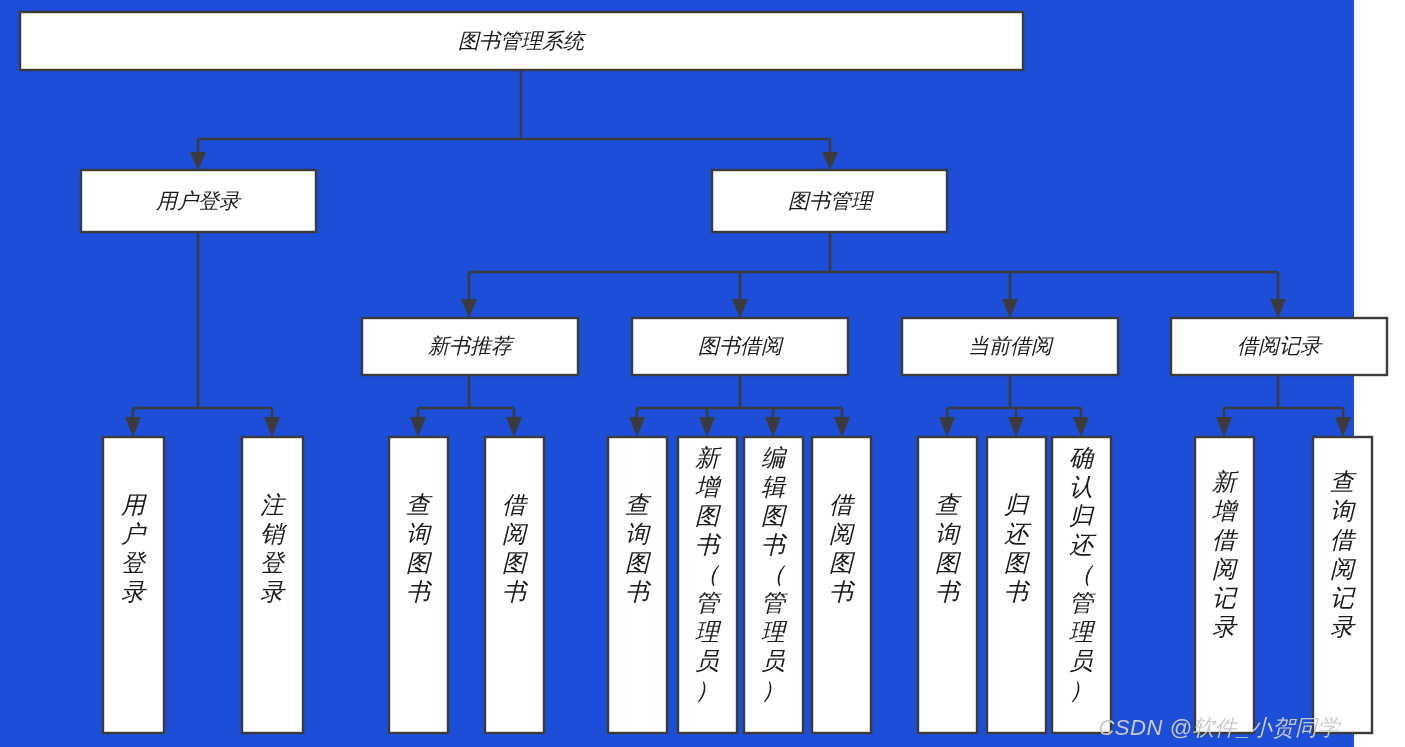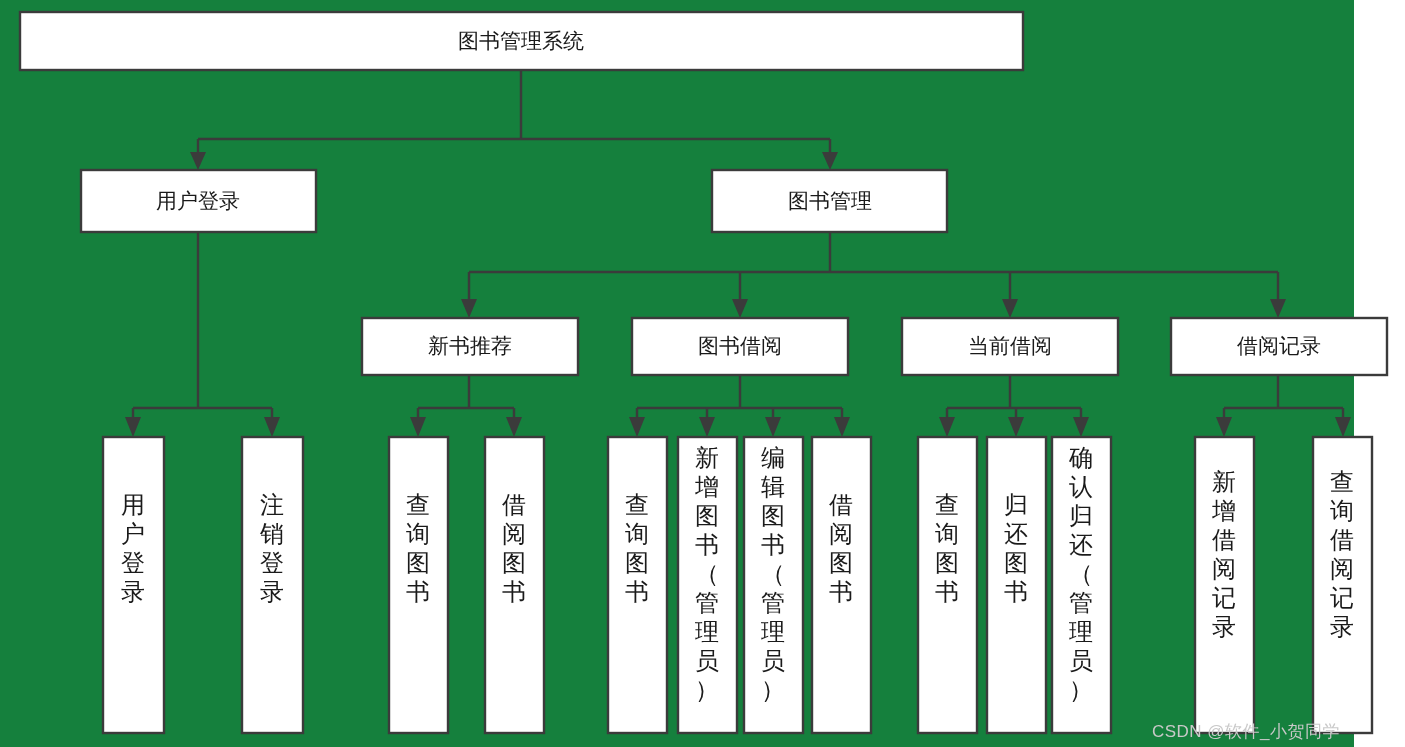--- a/index.html
+++ b/index.html
@@ -18,7 +18,8 @@
     position: relative;
     width: 1354px;
     height: 747px;
-    background: #15803d;
+    background: #1d4ed8;
+    font-style: italic;
   }
   svg.diagram-canvas {
     position: absolute;

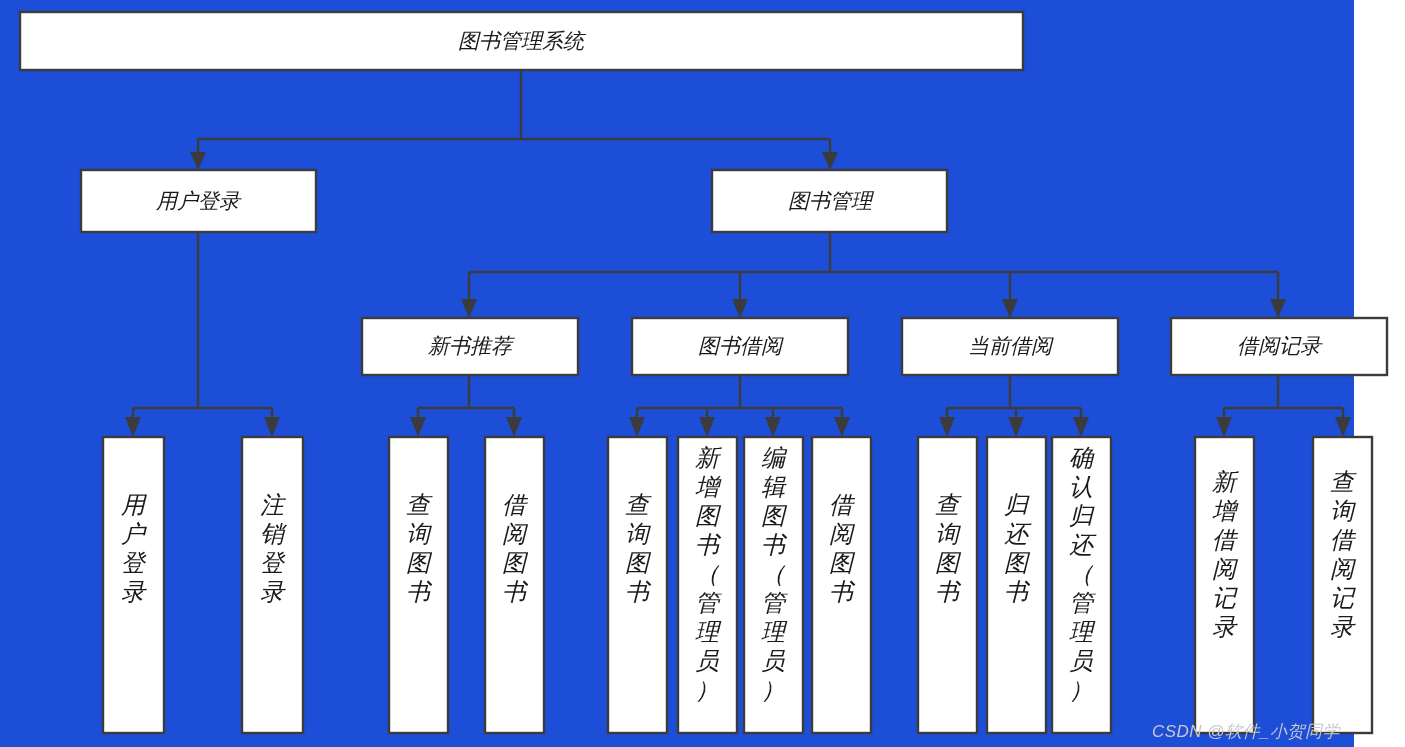--- a/index.html
+++ b/index.html
@@ -62,7 +62,7 @@
     right: 14px;
     bottom: 4px;
     font-family: "Liberation Sans", "DejaVu Sans", sans-serif;
-    font-size: 17px;
+    font-size: 22px;
     color: #c9c9c9;
     white-space: nowrap;
     letter-spacing: 0.5px;

